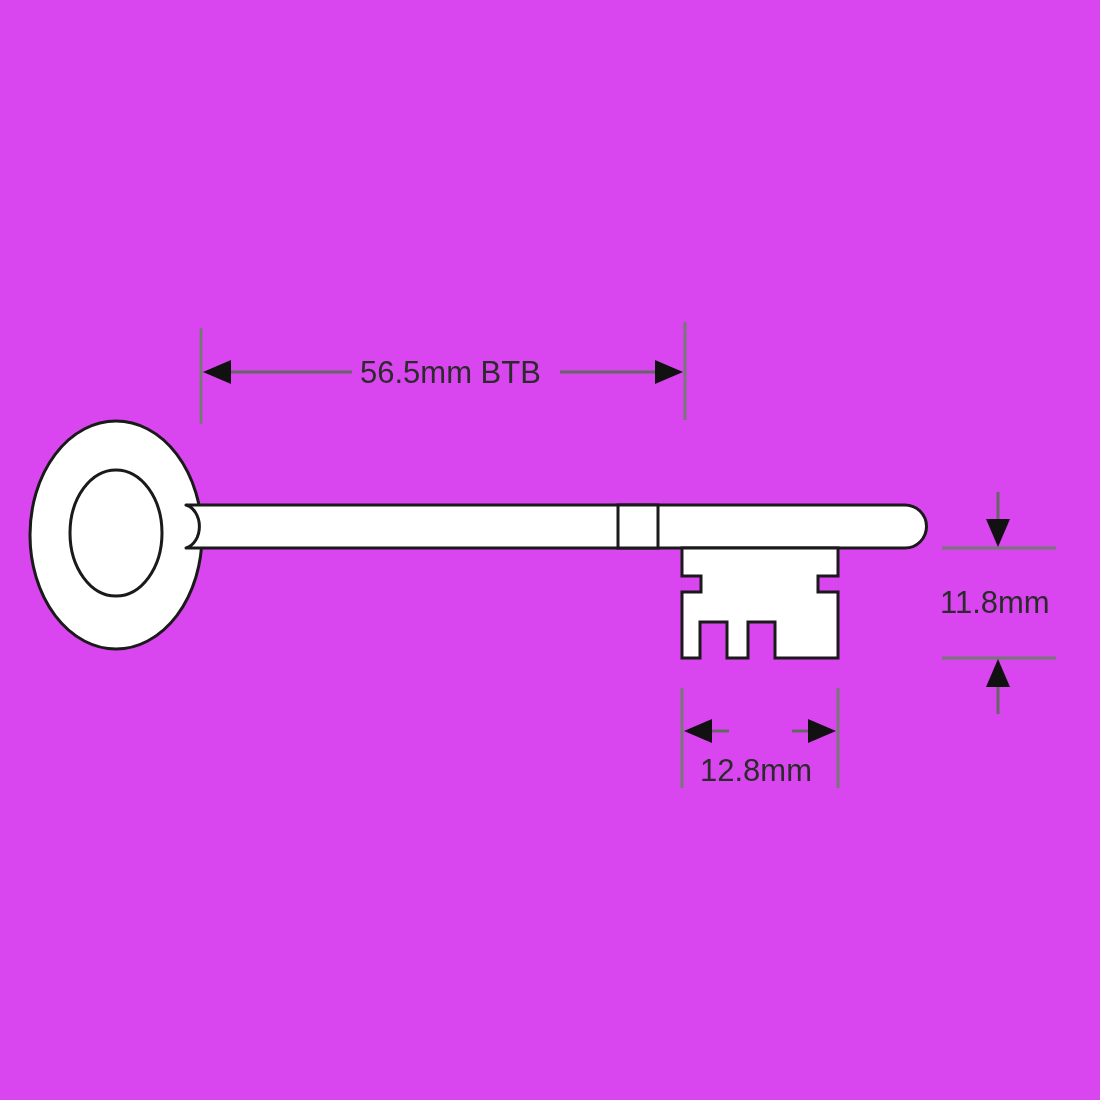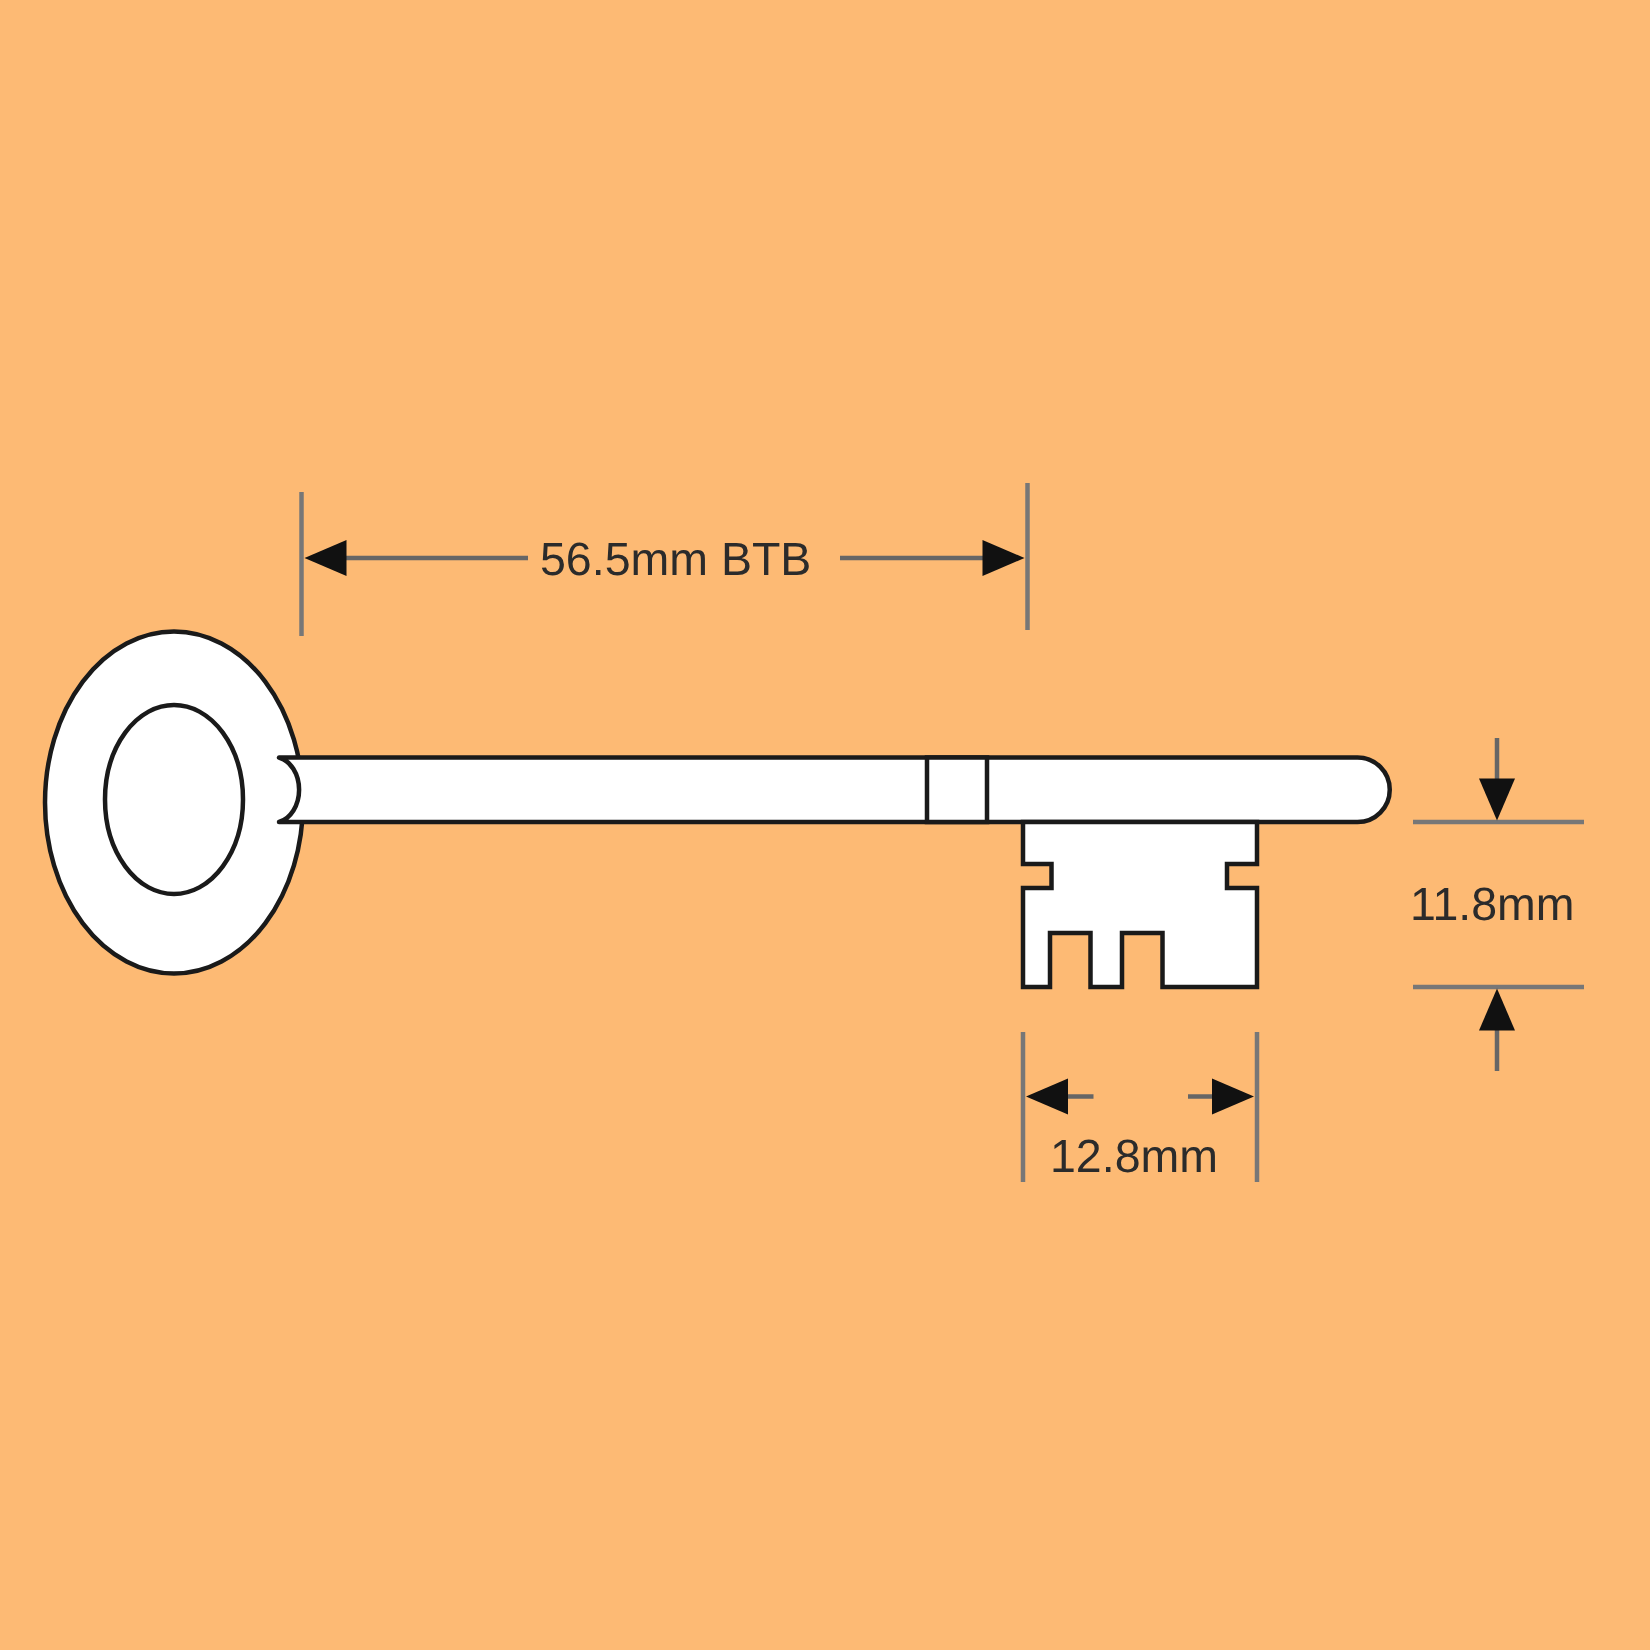--- a/index.html
+++ b/index.html
@@ -17,7 +17,7 @@
     position: relative;
     width: 1100px;
     height: 1100px;
-    background: #fdba74;
+    background: #d946ef;
   }
   svg.drawing-canvas {
     position: absolute;

